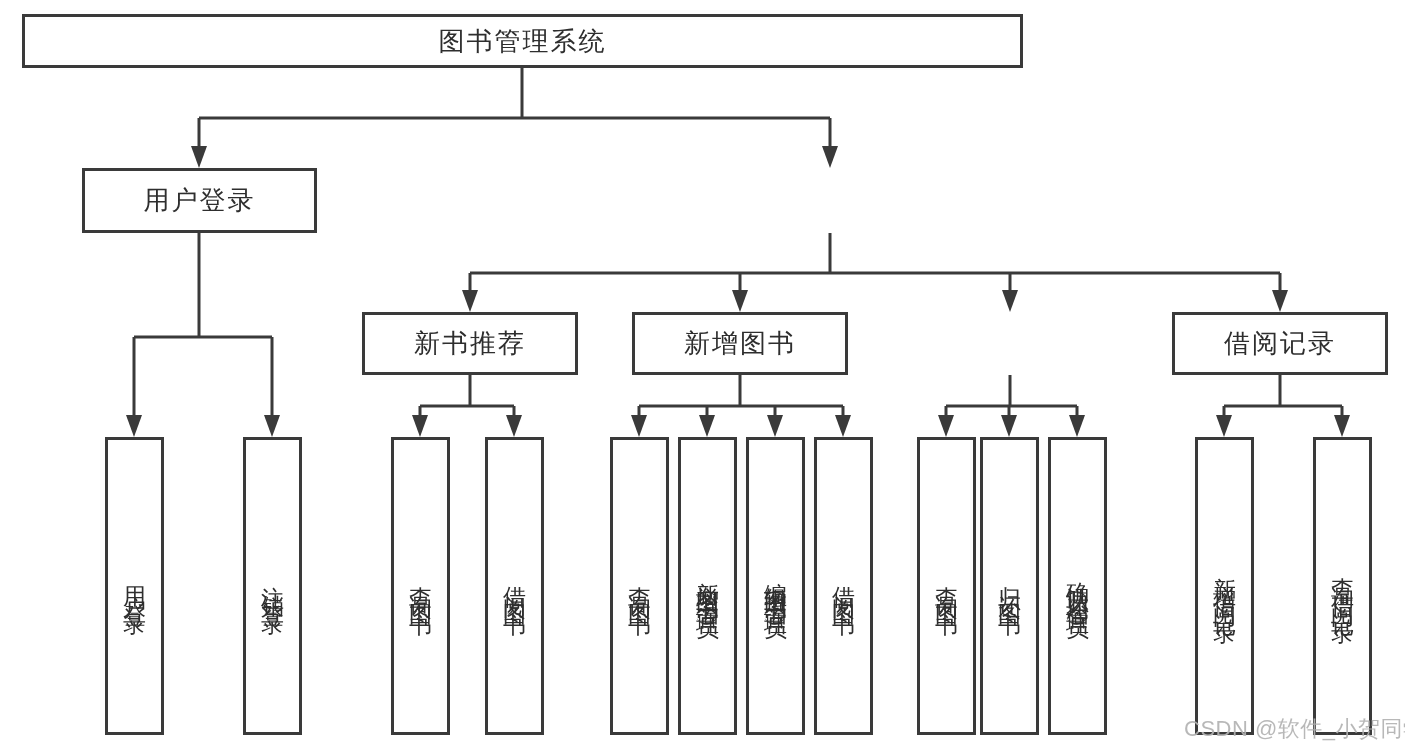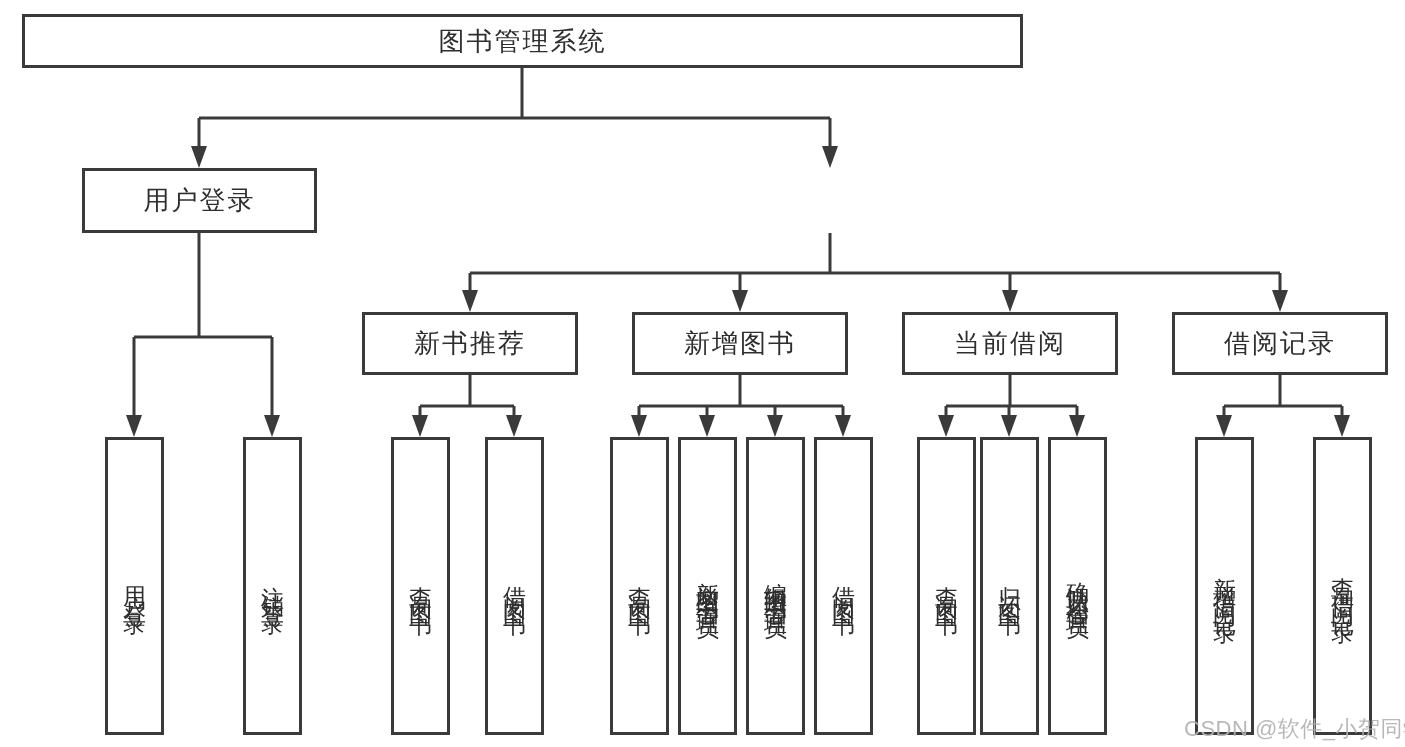--- a/index.html
+++ b/index.html
@@ -104,9 +104,6 @@
   <div class="box h-box" style="left:632px; top:312px; width:216px; height:63px">
     <span class="lbl">新增图书</span>
   </div>
-  <div class="box h-box" style="left:902px; top:312px; width:216px; height:63px">
-    <span class="lbl">当前借阅</span>
-  </div>
   <div class="box h-box" style="left:1172px; top:312px; width:216px; height:63px">
     <span class="lbl">借阅记录</span>
   </div>

